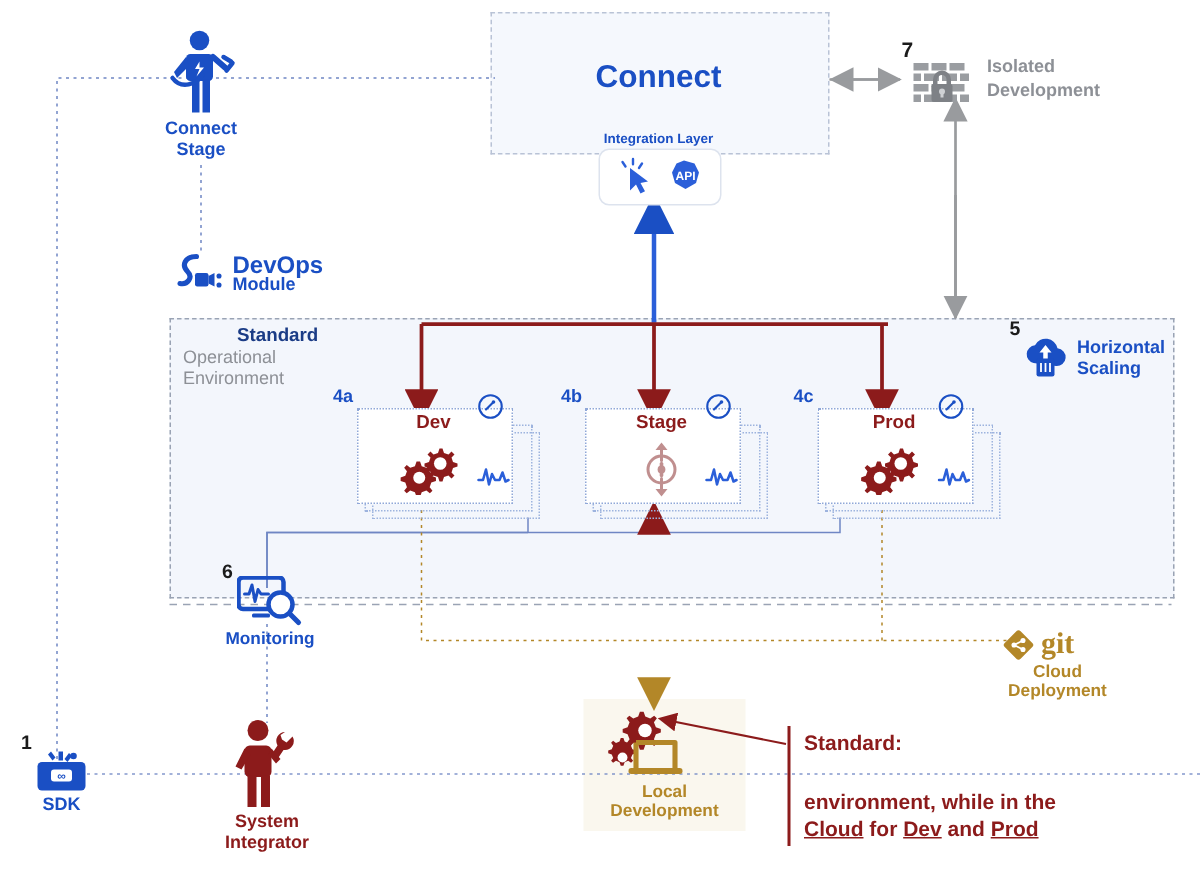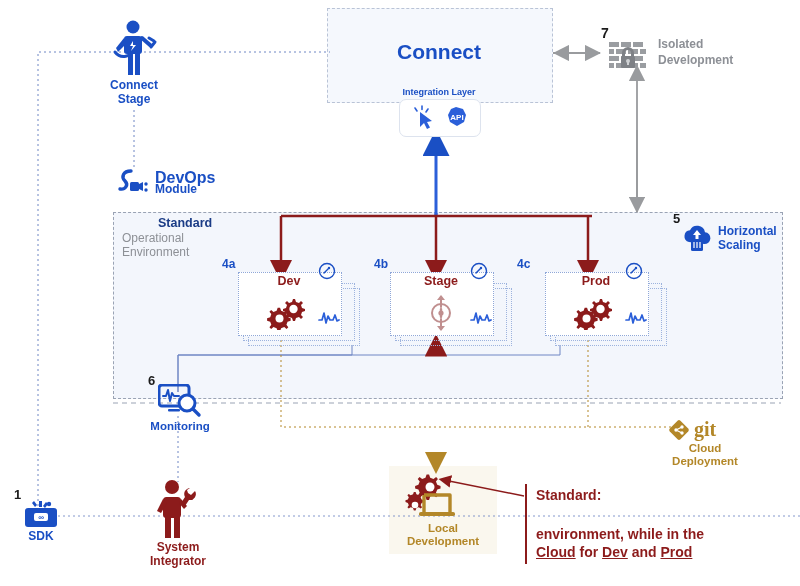--- a/index.html
+++ b/index.html
@@ -238,7 +238,7 @@
   <div class="envstack" style="left:555px;top:288px;width:110px;height:56px;"></div>
   <div class="envstack" style="left:550px;top:283px;width:110px;height:56px;"></div>
   <div class="envbox" style="left:545px;top:272px;width:102px;height:62px;"></div>
-  <div class="lbl num" style="left:517px;top:258px;font-size:12px;color:#1a4fc4;">4c</div>
+  <div class="lbl num" style="left:529px;top:258px;font-size:12px;color:#1a4fc4;">4c</div>
   <div class="lbl ctr darkred-bold" style="left:545px;top:274px;width:102px;font-size:12.5px;">Prod</div>
   <div class="abs" style="left:573px;top:296px;">
     <svg width="42" height="34" viewBox="0 0 42 34">

